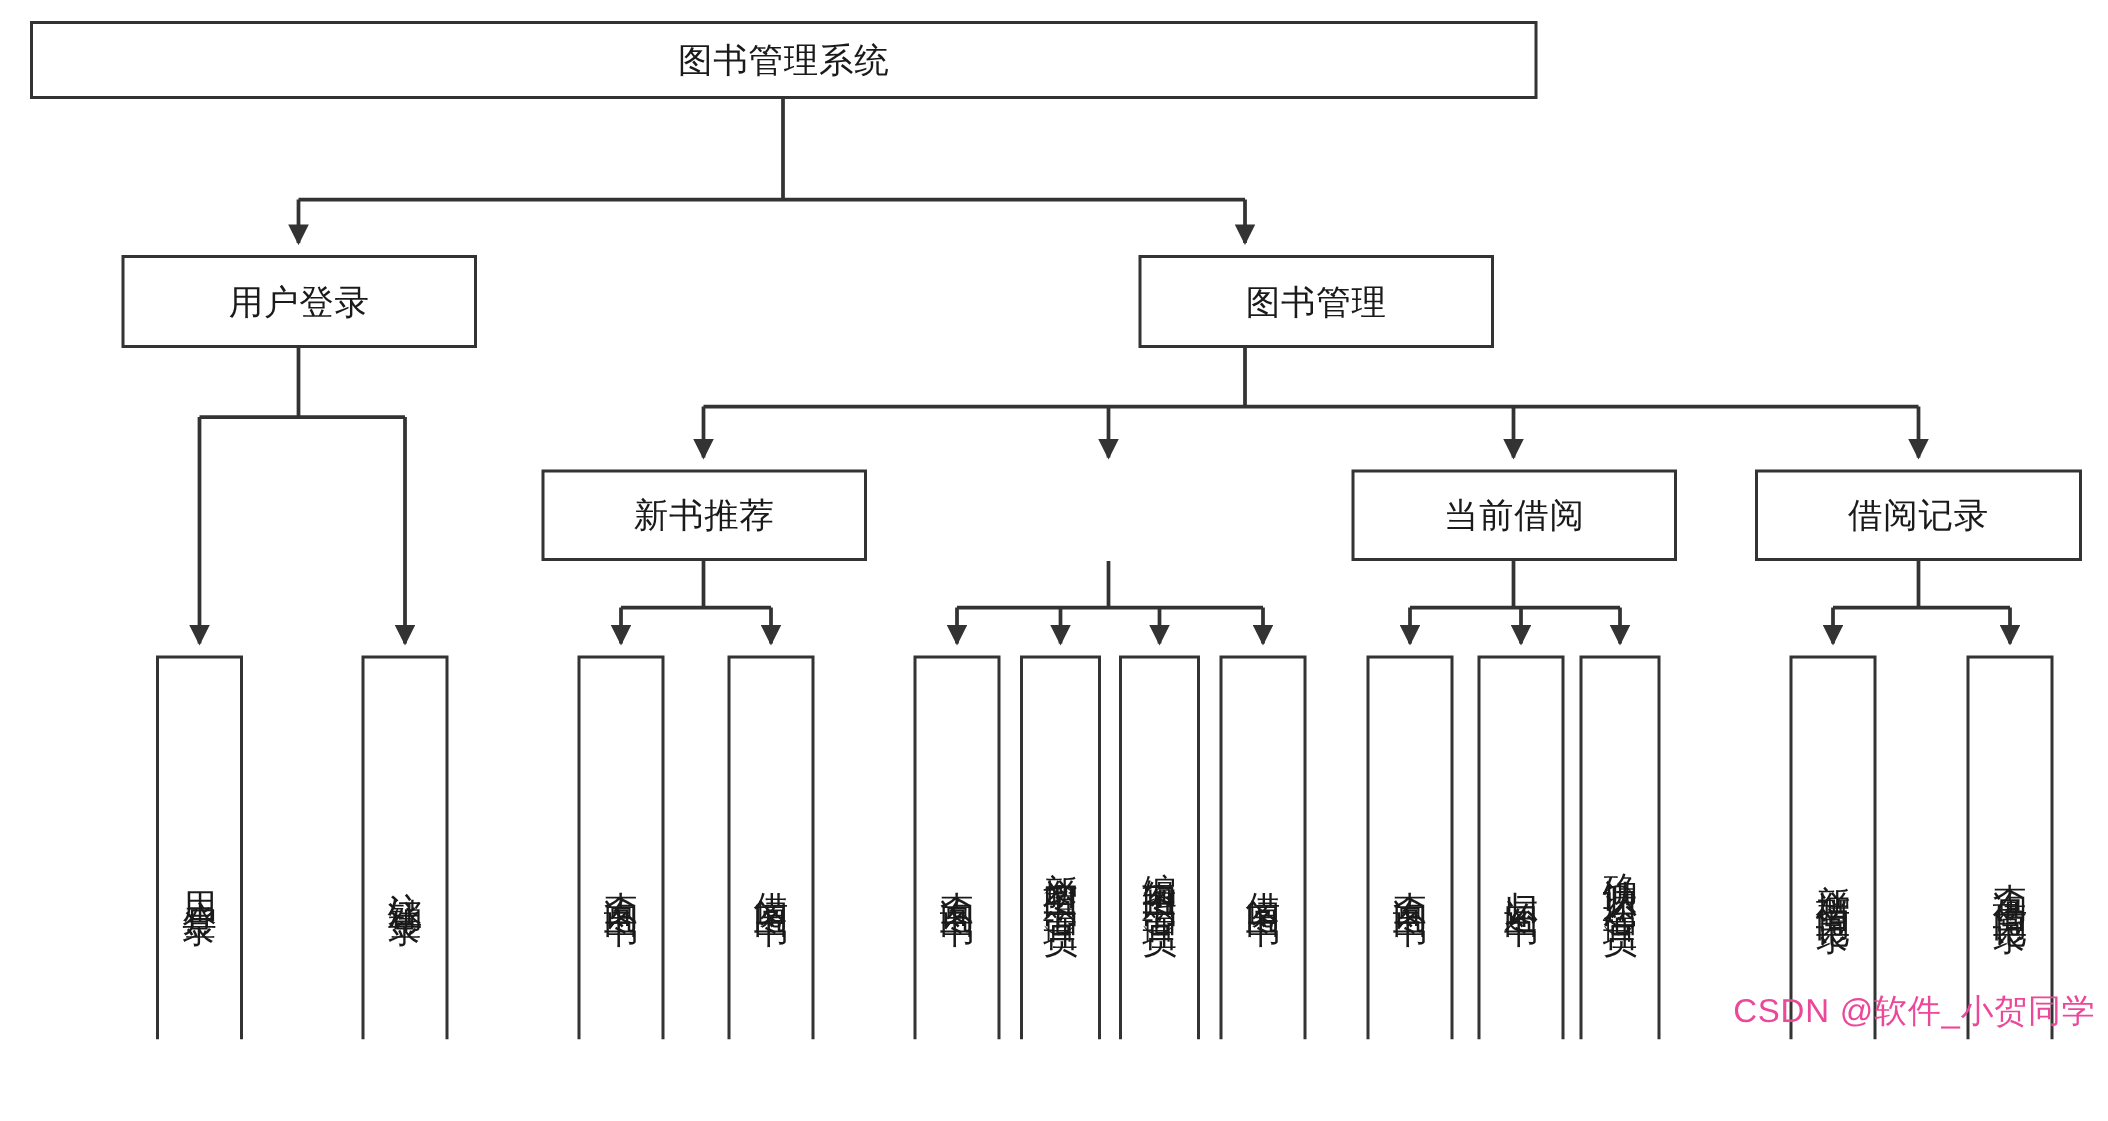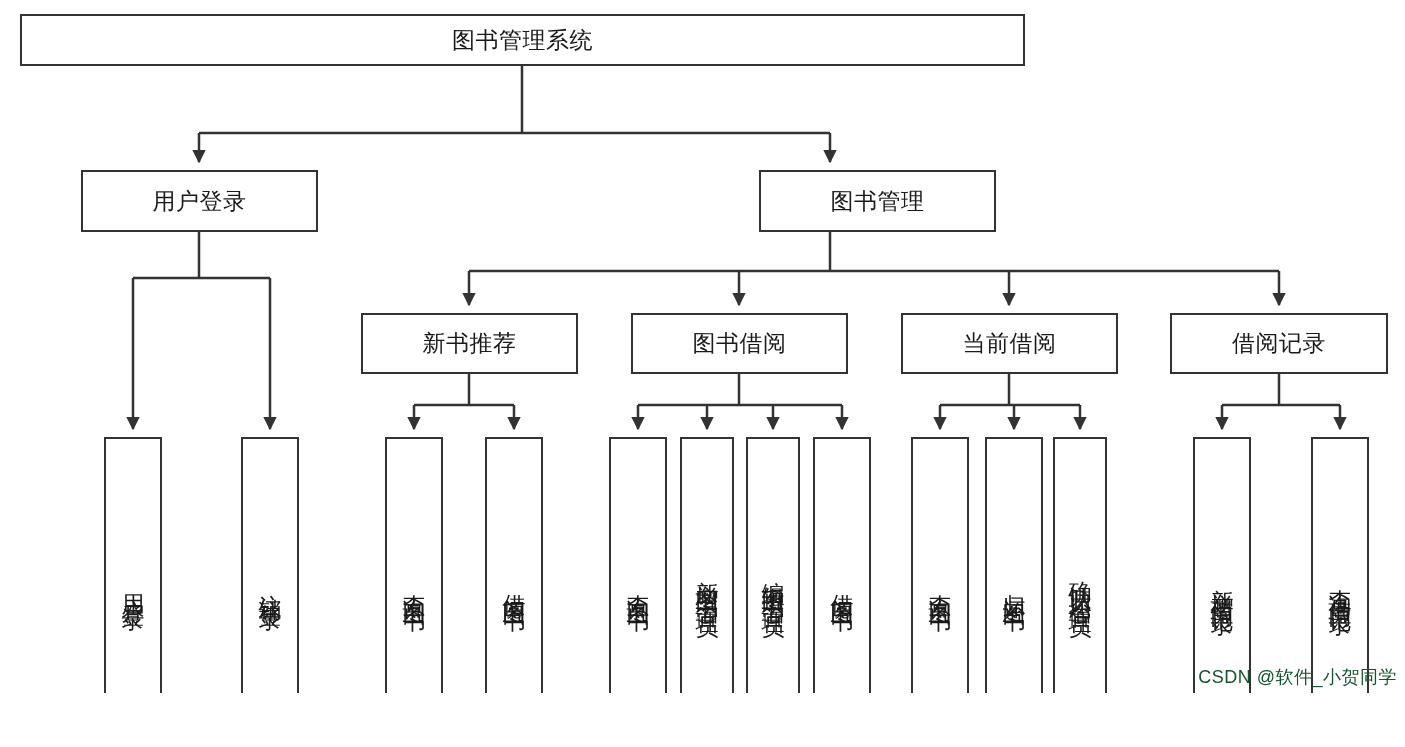--- a/index.html
+++ b/index.html
@@ -135,9 +135,6 @@
   <div class="node horiz" style="left: 361px; top: 313px; width: 217px; height: 61px; text-align: center;">
     <span class="label">新书推荐</span>
   </div>
-  <div class="node horiz" style="left: 631px; top: 313px; width: 217px; height: 61px;">
-    <span class="label">图书借阅</span>
-  </div>
   <div class="node horiz" style="left: 901px; top: 313px; width: 217px; height: 61px;">
     <span class="label">当前借阅</span>
   </div>

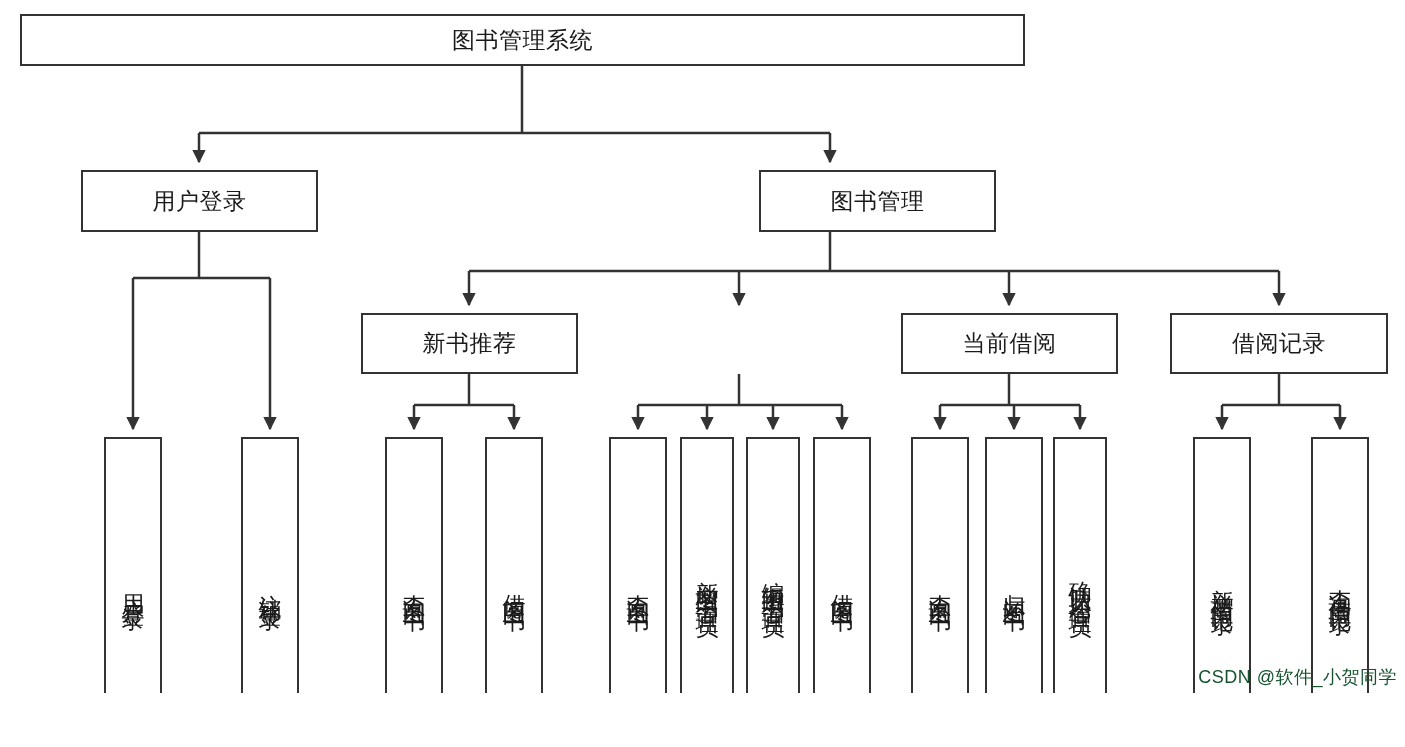--- a/index.html
+++ b/index.html
@@ -59,8 +59,8 @@
     position: absolute;
     right: 8px;
     bottom: 4px;
-    font-size: 18px;
-    color: #14532d;
+    font-size: 22px;
+    color: #ec4899;
     z-index: 5;
     white-space: nowrap;
     letter-spacing: 0.5px;

